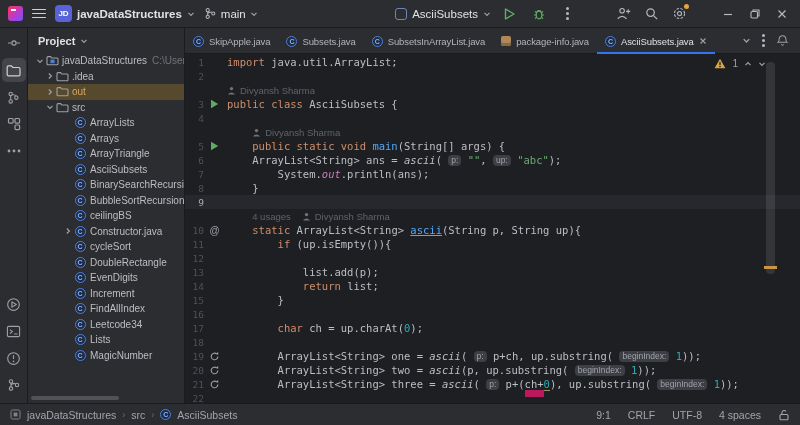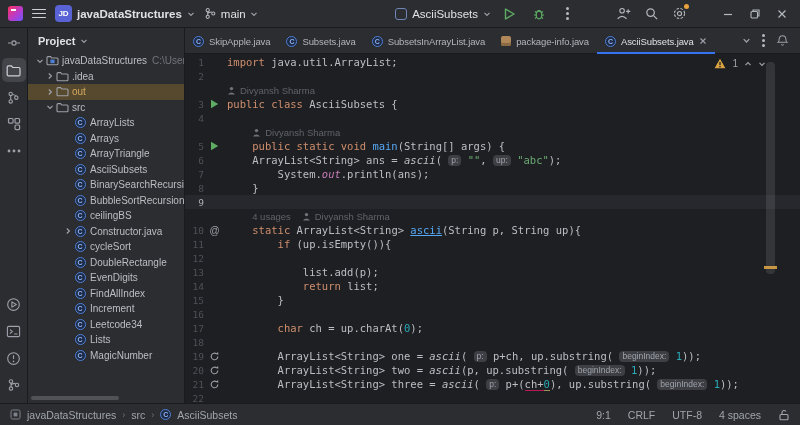--- a/index.html
+++ b/index.html
@@ -443,14 +443,14 @@
             <span class="ticon">
               <span class="cls-ico">C</span>
             </span>
+            <span class="tlabel">Increment</span>
+          </div>
+          <div class="trow" style="padding-left: 34px;">
+            <span class="chev"></span>
+            <span class="ticon">
+              <span class="cls-ico">C</span>
+            </span>
             <span class="tlabel">FindAllIndex</span>
-          </div>
-          <div class="trow" style="padding-left: 34px;">
-            <span class="chev"></span>
-            <span class="ticon">
-              <span class="cls-ico">C</span>
-            </span>
-            <span class="tlabel">Increment</span>
           </div>
           <div class="trow" style="padding-left: 34px;">
             <span class="chev"></span>

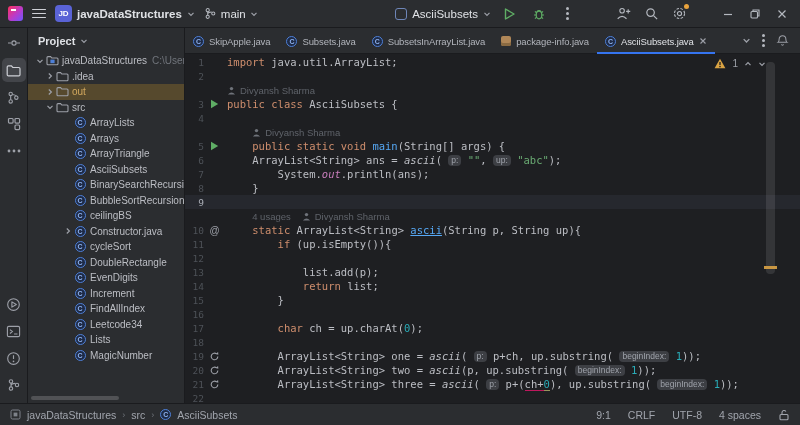--- a/index.html
+++ b/index.html
@@ -61,7 +61,7 @@
 .tk-k{color:#CF8E6D}.tk-d{color:#BCBEC4}.tk-s{color:#6AAB73}.tk-n{color:#2AACB8}
 .tk-m{color:#56A8F5}.tk-mu{color:#56A8F5;text-decoration:underline}
 .tk-i{color:#BCBEC4;font-style:italic}.tk-f{color:#C77DBB;font-style:italic}
-.tk-u{color:#BCBEC4;border-bottom:1px solid #be185d}.tk-un{color:#2AACB8;border-bottom:1px solid #97945E}
+.tk-u{color:#BCBEC4;border-bottom:7px solid #be185d}.tk-un{color:#2AACB8;border-bottom:1px solid #97945E}
 .tk-h{display:inline-block;background:#3D3F44;color:#9FA3AB;border-radius:4px;padding:0 3px;font-size:8.5px;line-height:11px;font-family:"Liberation Sans",sans-serif;vertical-align:1px}
 .ann{color:#5F636A;font-size:9.5px;font-family:"Liberation Sans",sans-serif;display:flex;align-items:center;gap:4px}
 .usages{margin-right:7px}

